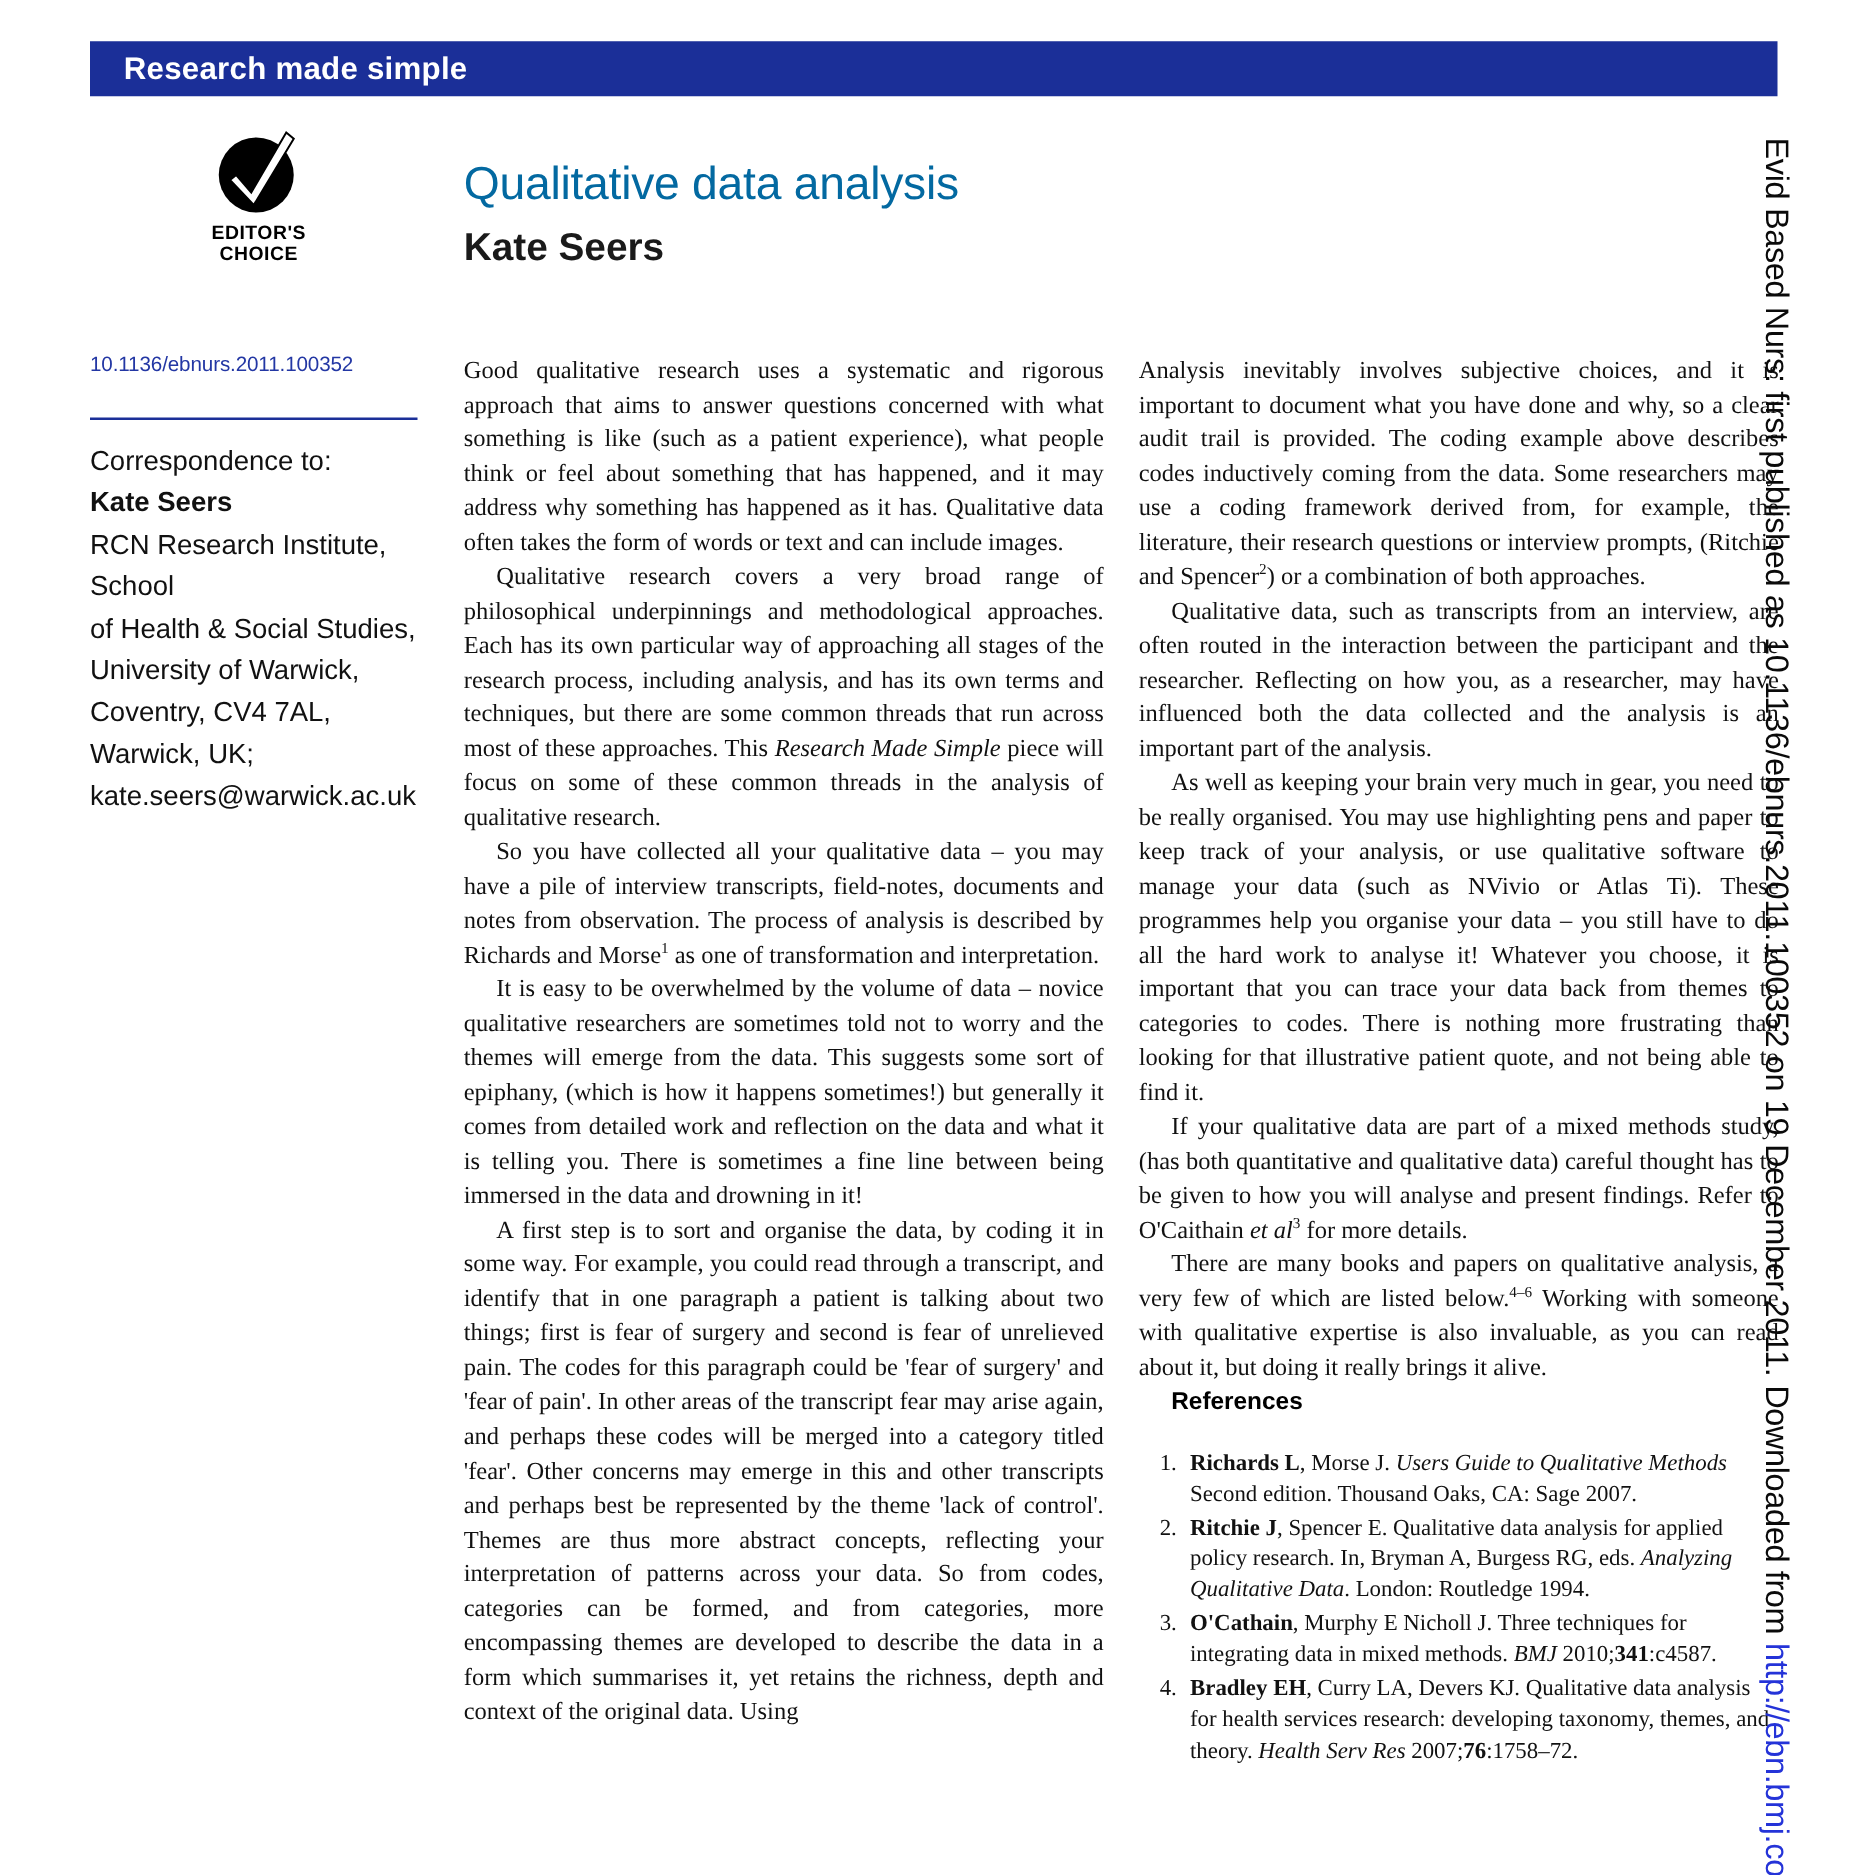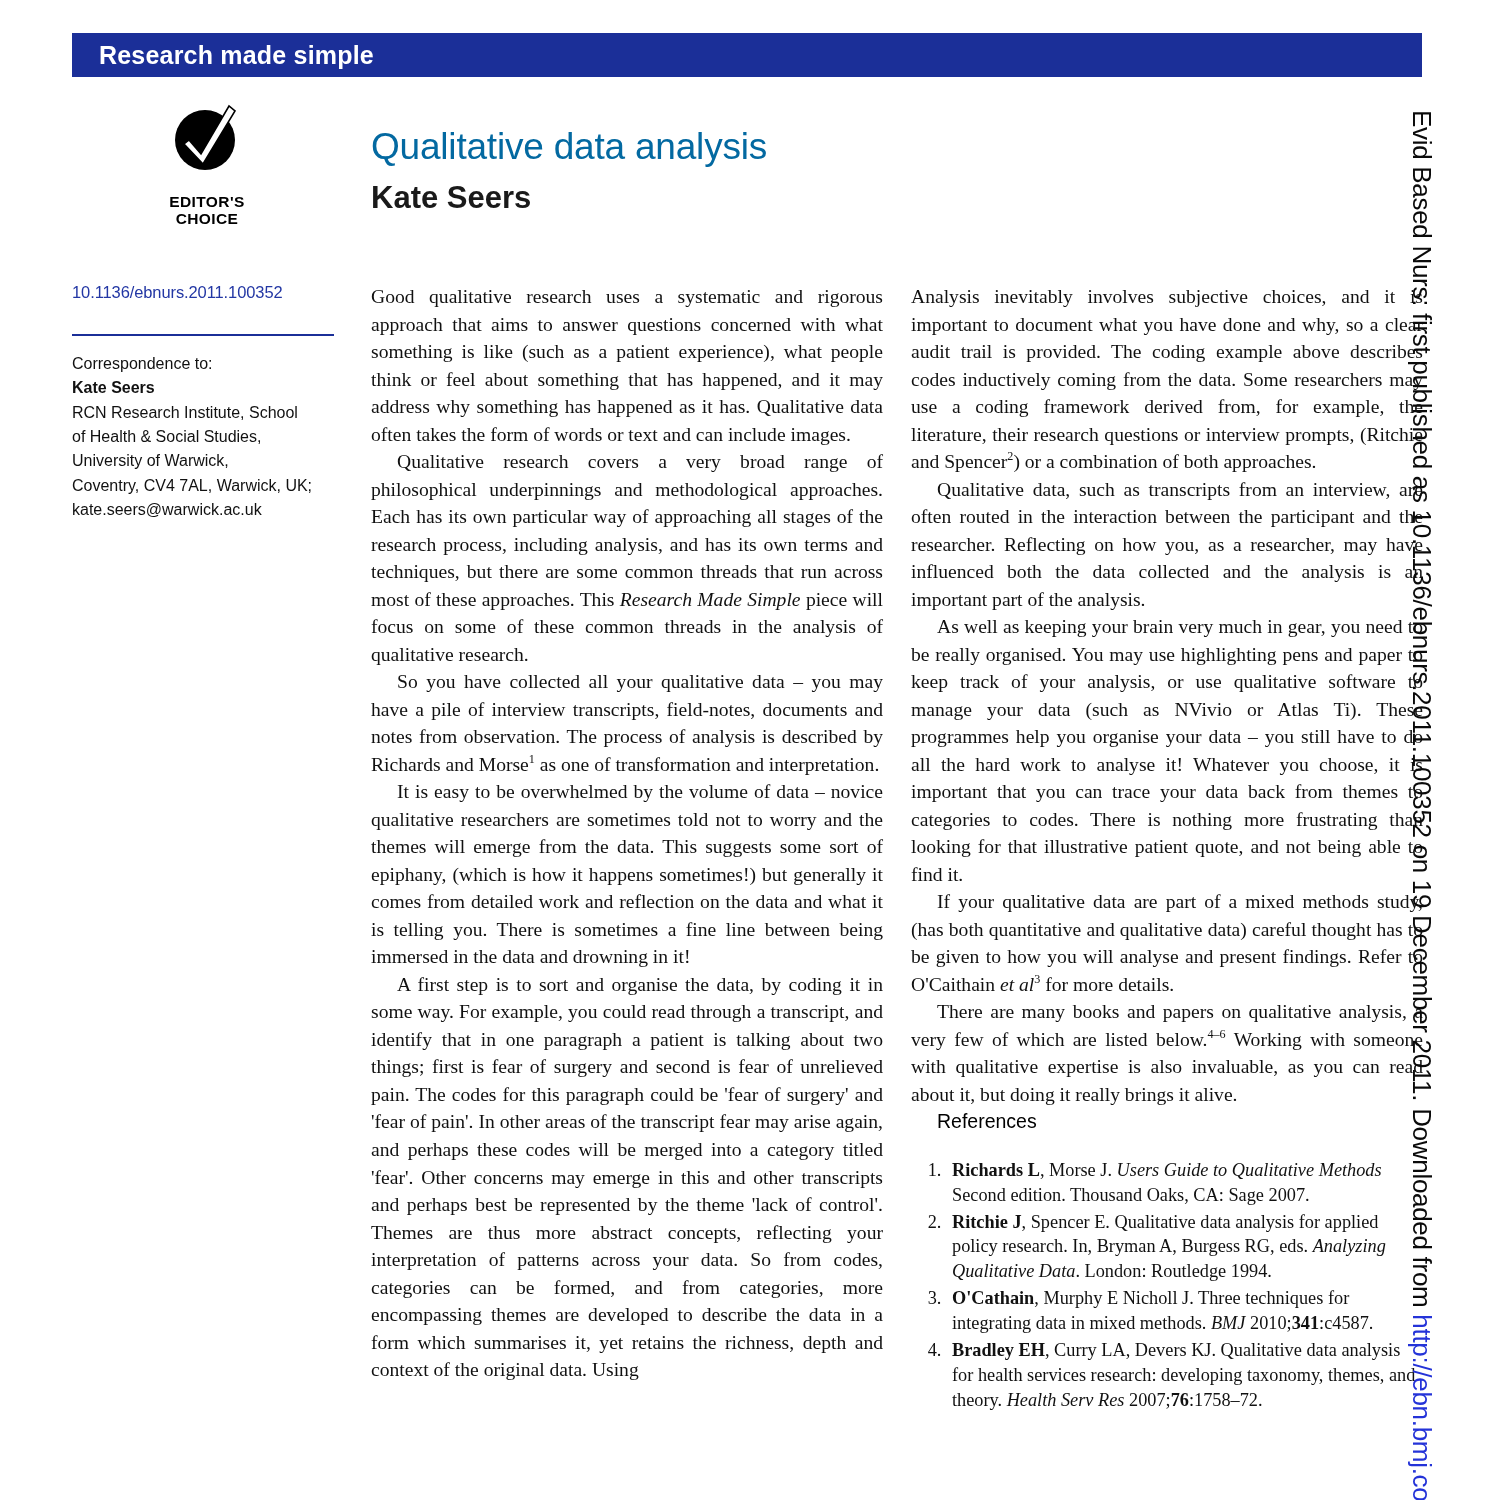--- a/index.html
+++ b/index.html
@@ -64,7 +64,7 @@
     letter-spacing: 0.4px;
     color: #000;
     line-height: 1.12;
-    margin-top: 19px;
+    margin-top: 4px;
   }
 
   

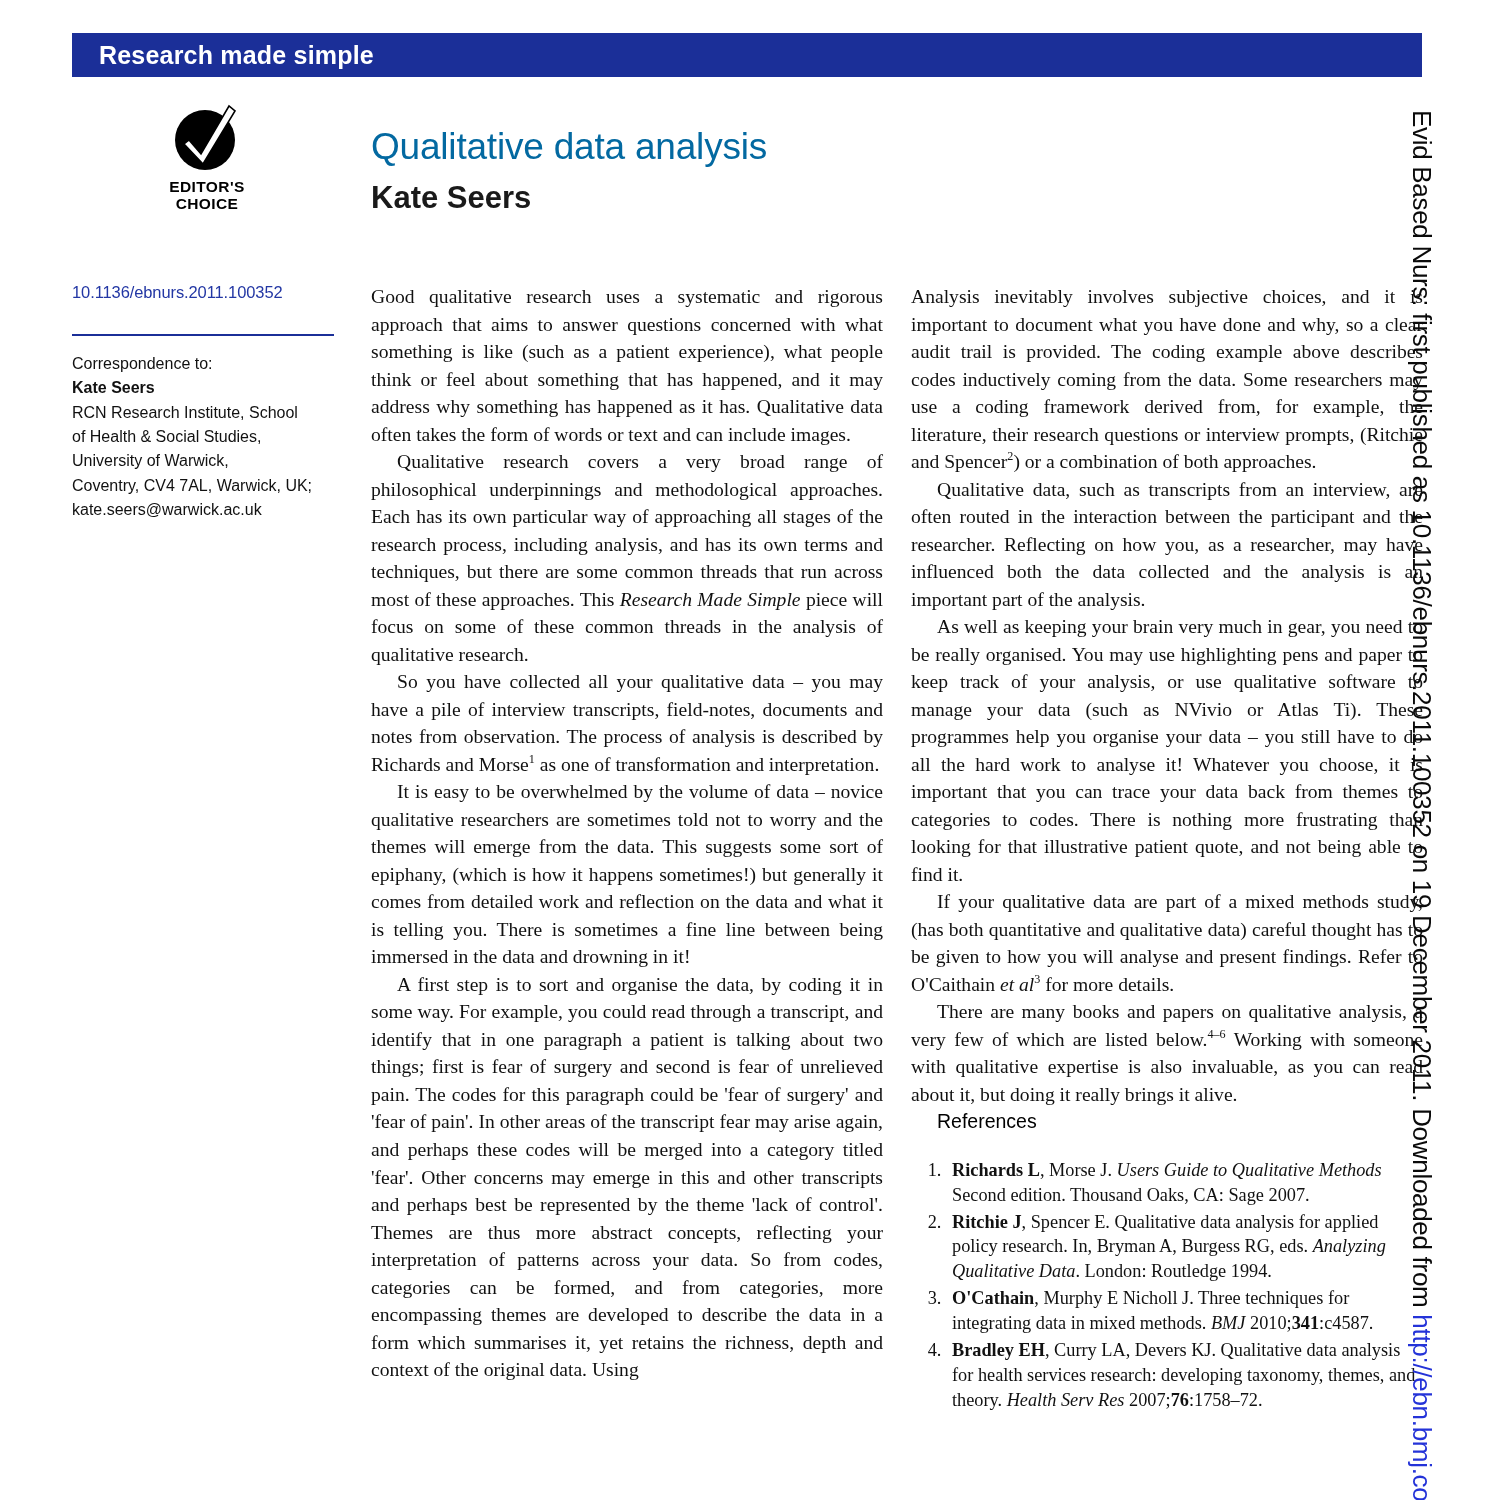--- a/index.html
+++ b/index.html
@@ -109,7 +109,7 @@
     width: 100%;
   }
   .corr {
-    font-size: 16px;
+    font-size: 22px;
     color: #111;
     line-height: 1.52;
   }

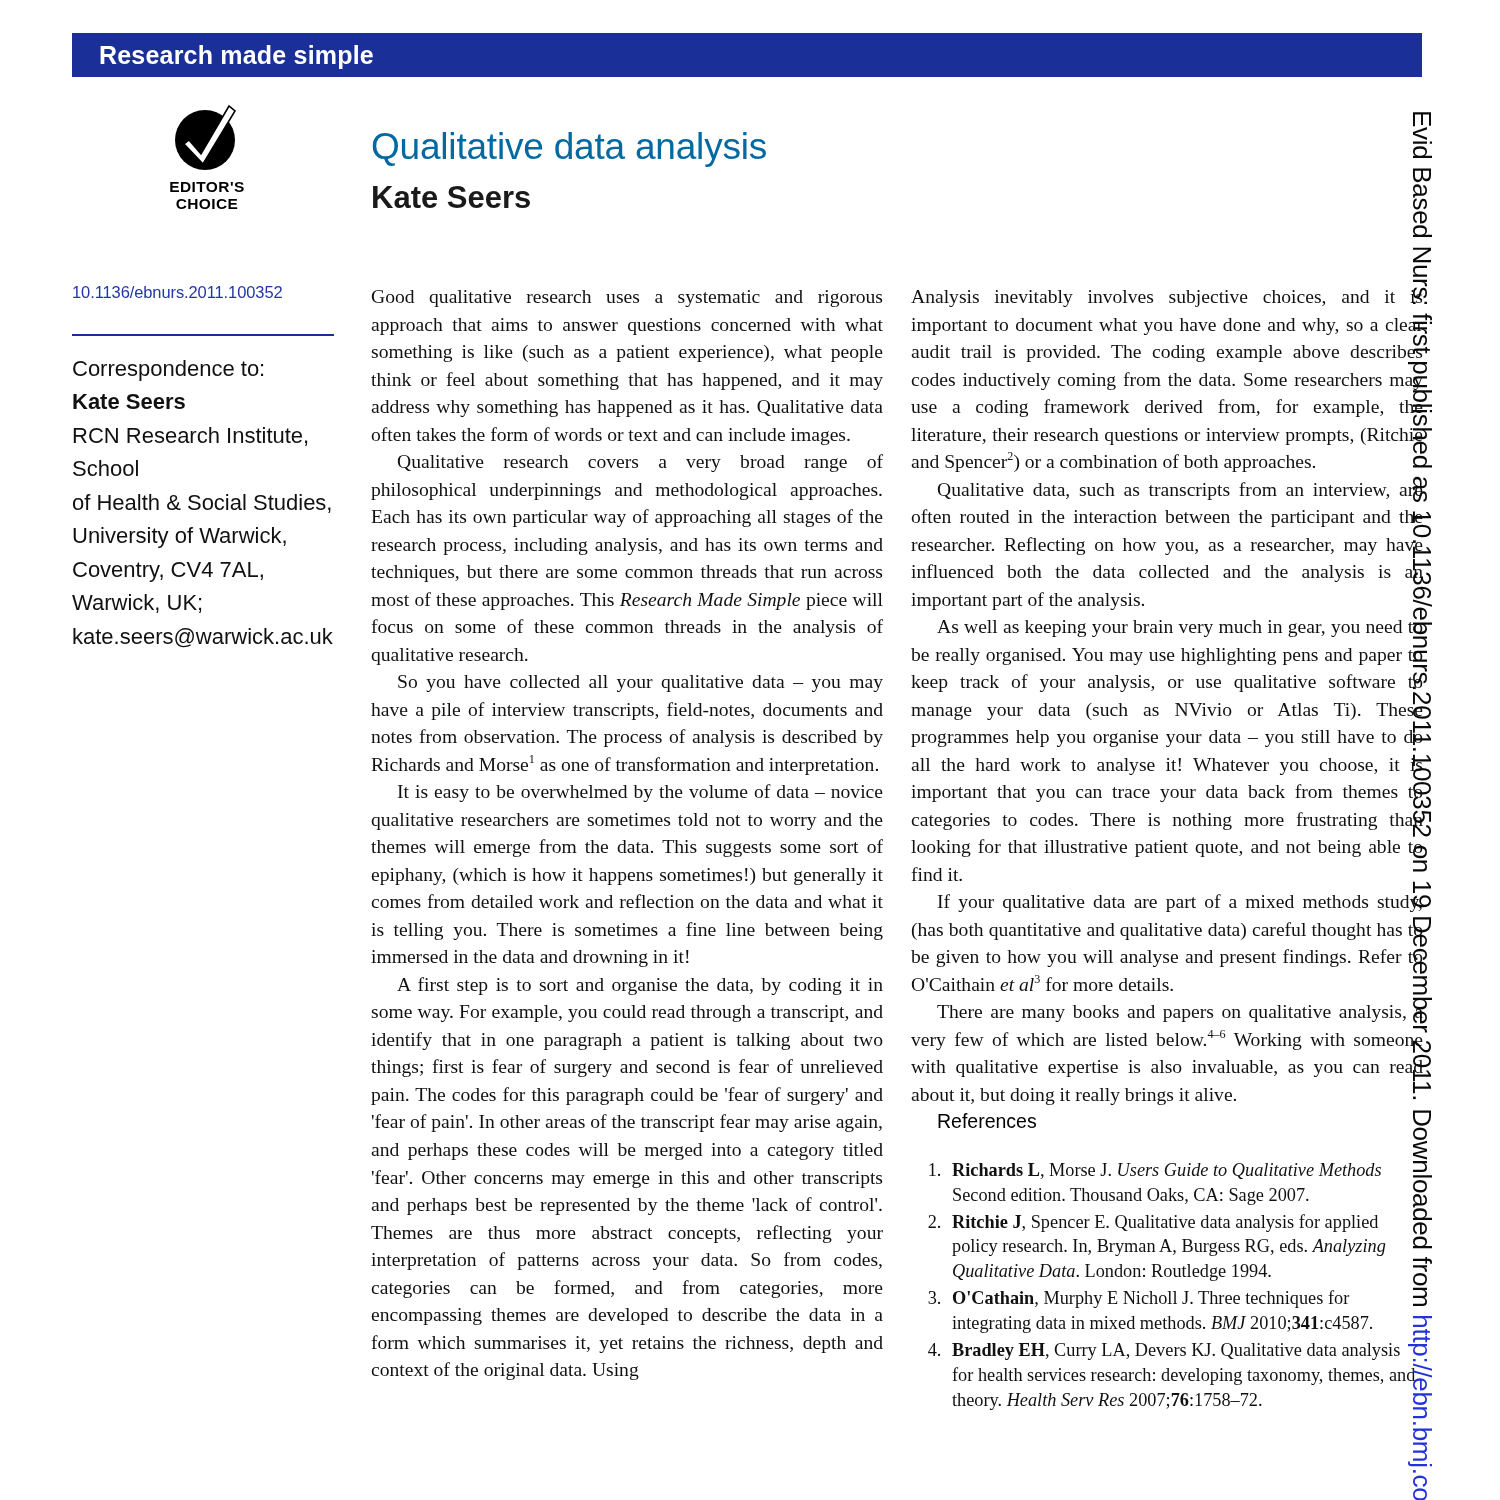--- a/index.html
+++ b/index.html
@@ -154,7 +154,7 @@
     margin: 0;
     margin-top: 30px;
     font-family: "Liberation Sans", sans-serif;
-    font-weight: normal;
+    font-weight: bold;
     font-size: 19.5px;
     color: #000;
     text-indent: 0;

